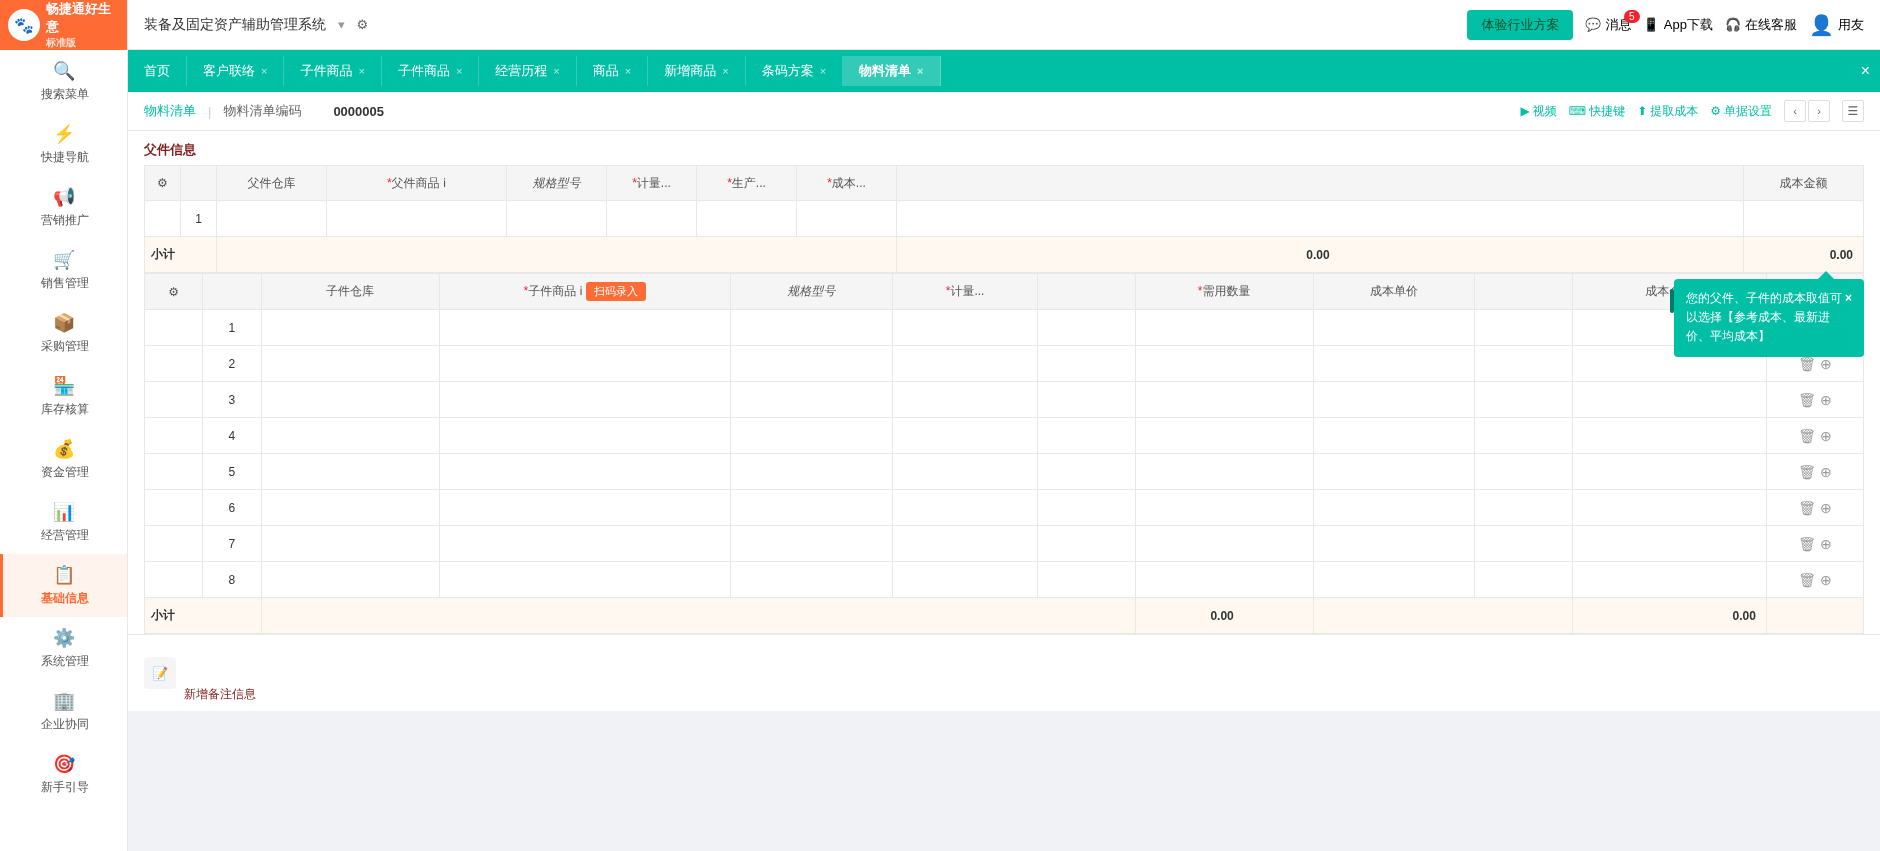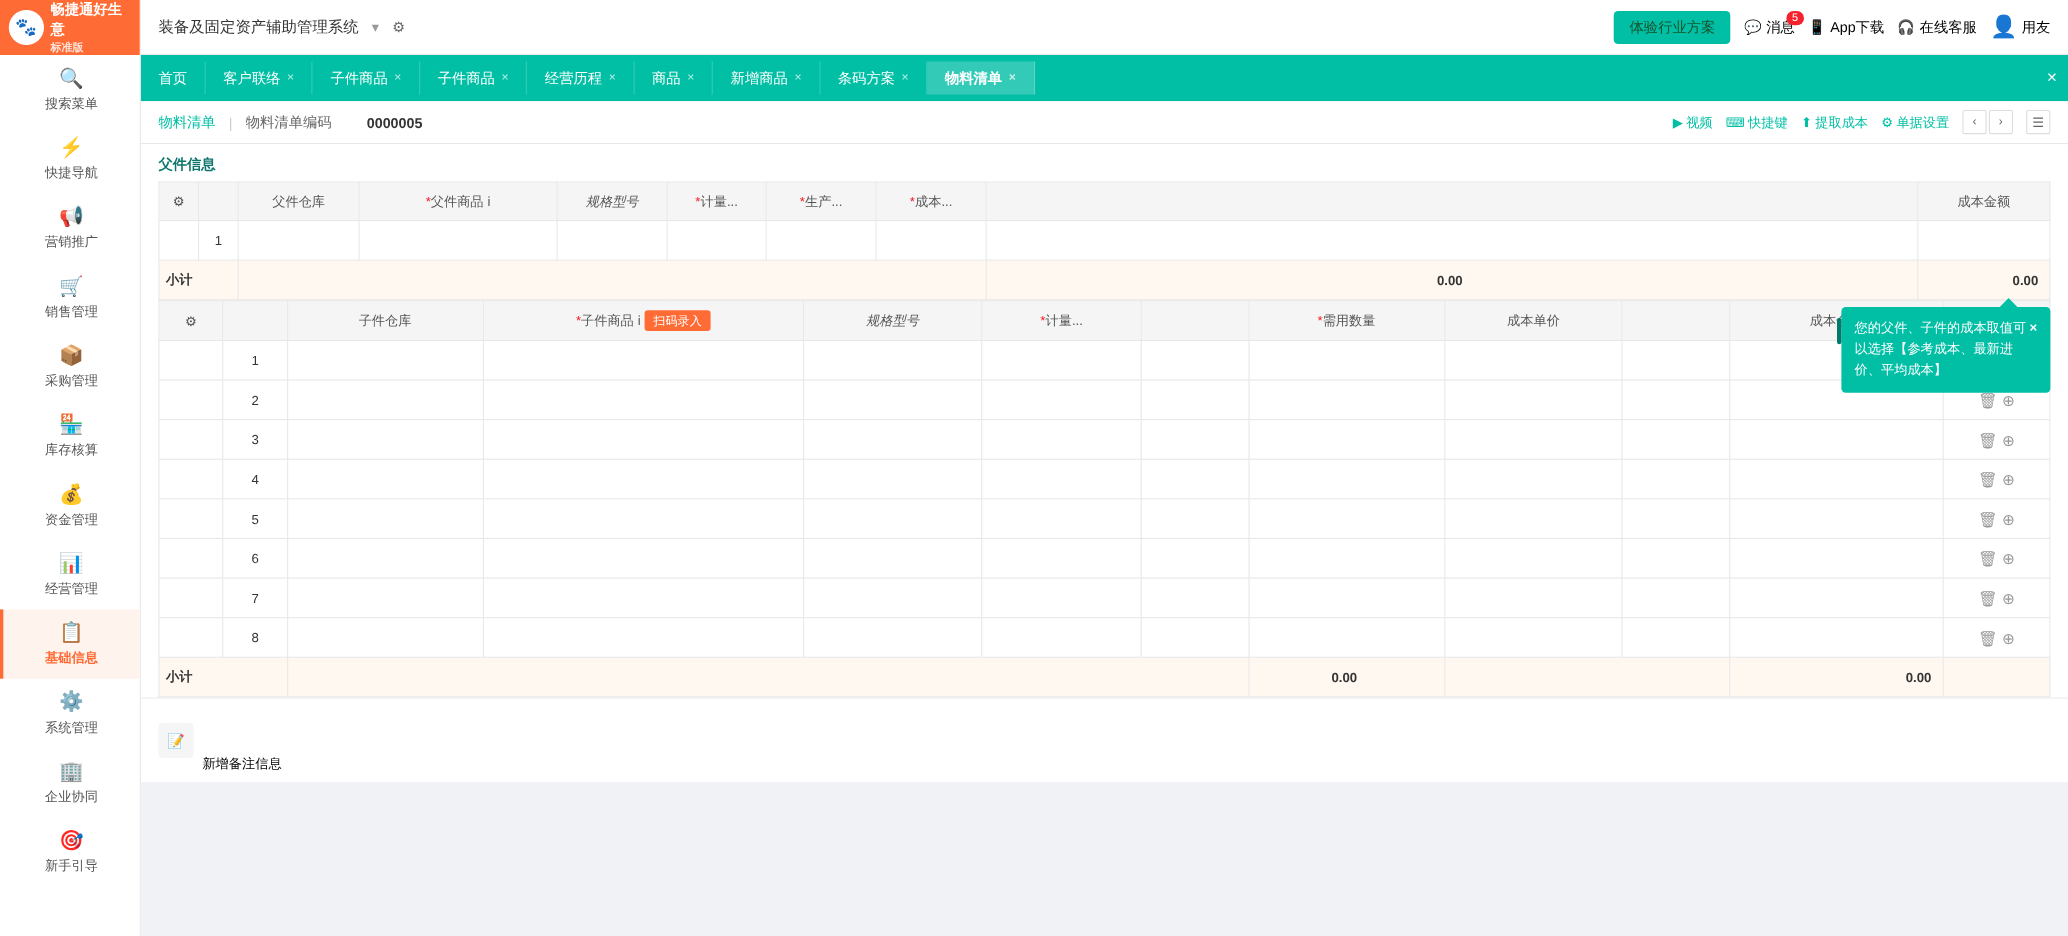--- a/index.html
+++ b/index.html
@@ -188,7 +188,7 @@
     
     .section-title {
       font-size: 13px;
-      color: #0f766e;
+      color: #7f1d1d;
       font-weight: bold;
       padding: 10px 0 6px 0;
     }

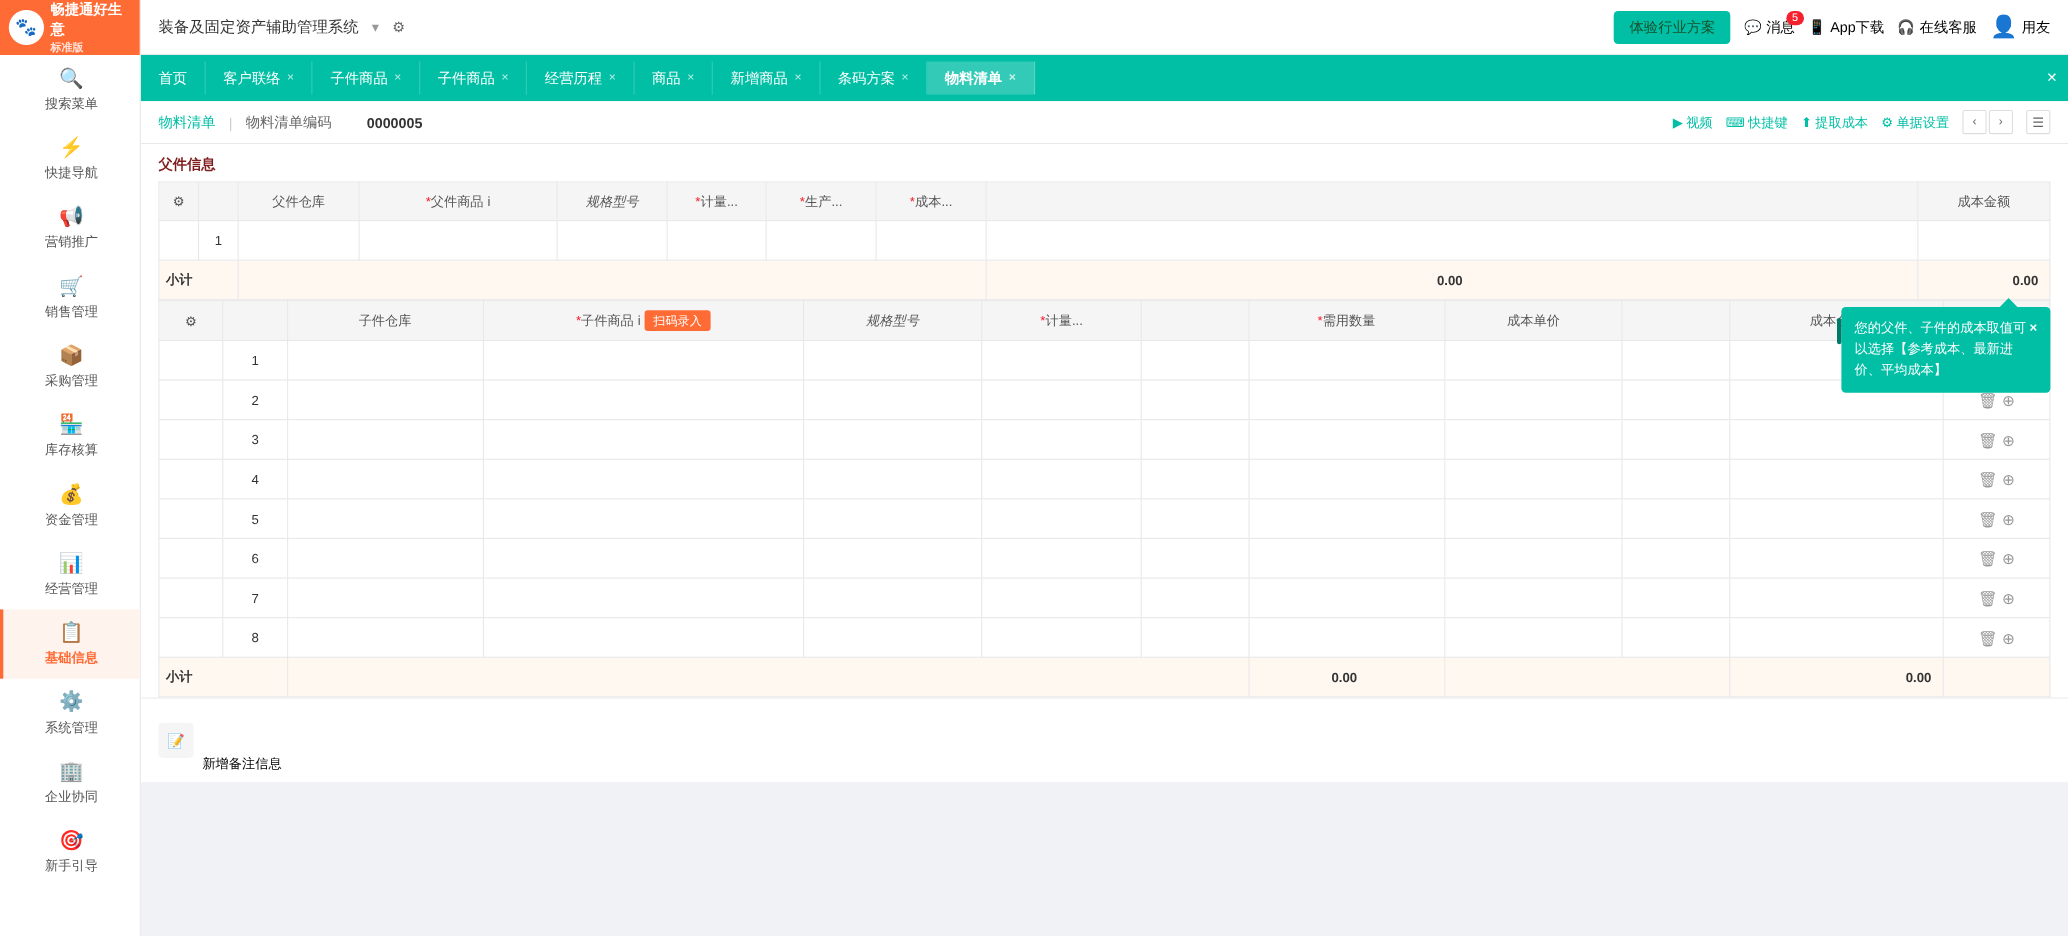--- a/index.html
+++ b/index.html
@@ -308,7 +308,7 @@
       cursor: pointer;
     }
 
-    .info-hint { color: #000000; font-size: 12px; margin-top: 43px; }
+    .info-hint { color: #7f1d1d; font-size: 12px; margin-top: 43px; }
 
     
     .header-nav-arrows {

